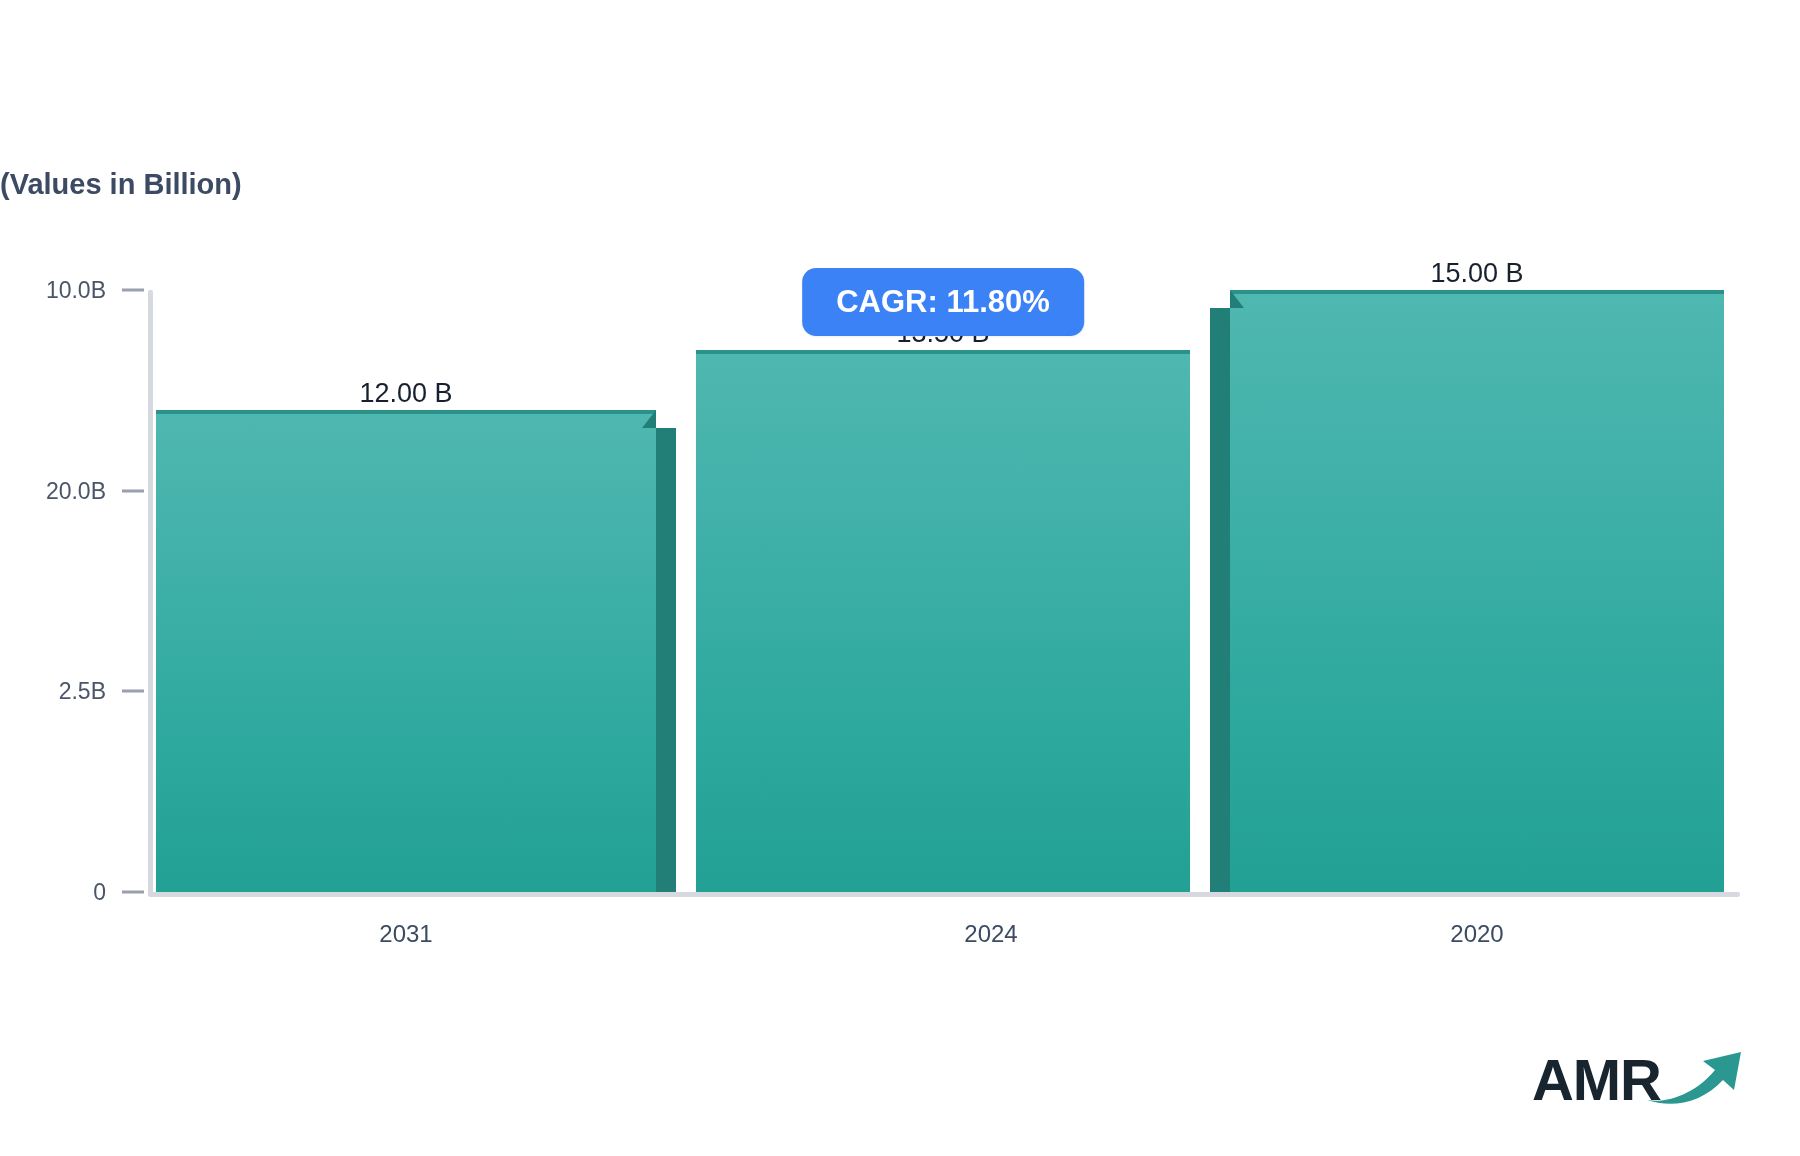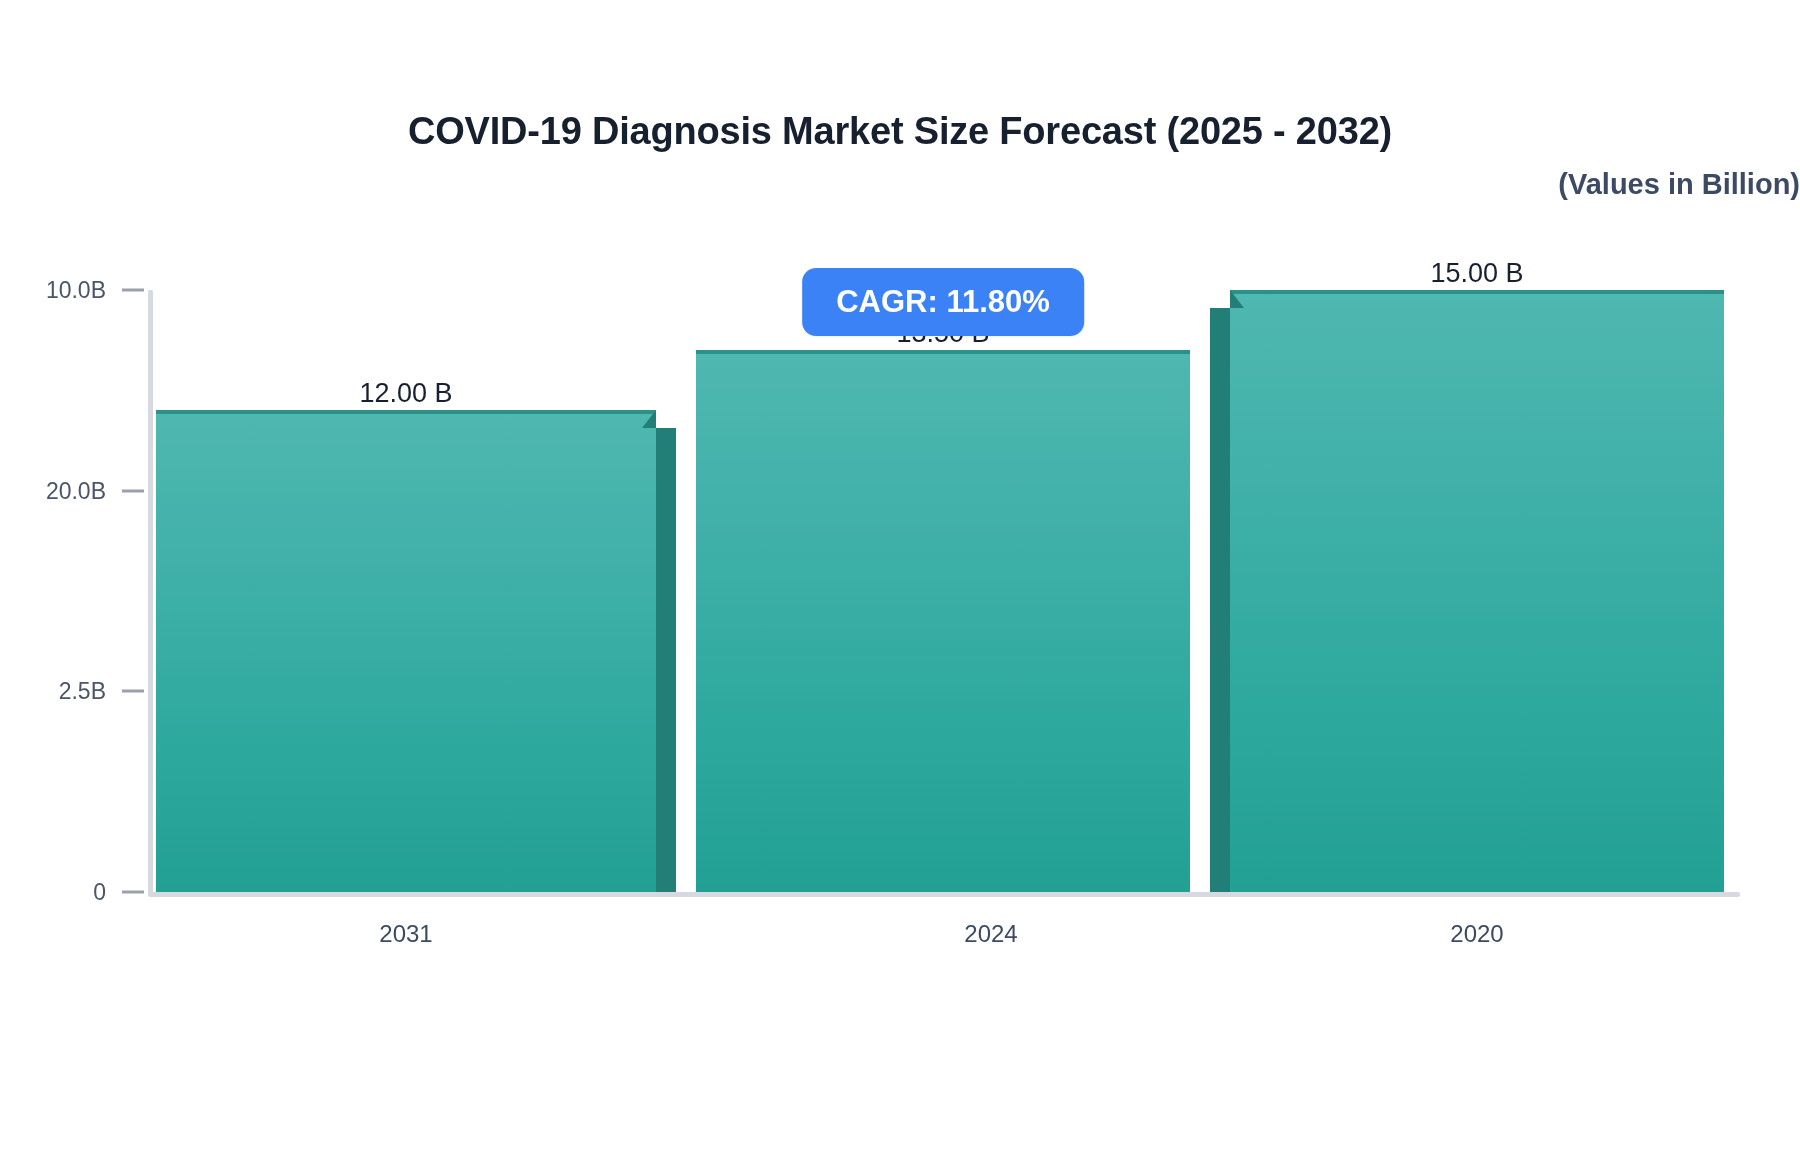--- a/index.html
+++ b/index.html
@@ -205,7 +205,6 @@
 
 <div class="canvas">
 
-  <div class="title">COVID-19 Diagnosis Market Size Forecast (2025 - 2032)</div>
   <div class="subtitle">(Values in Billion)</div>
 
   <div class="plot">

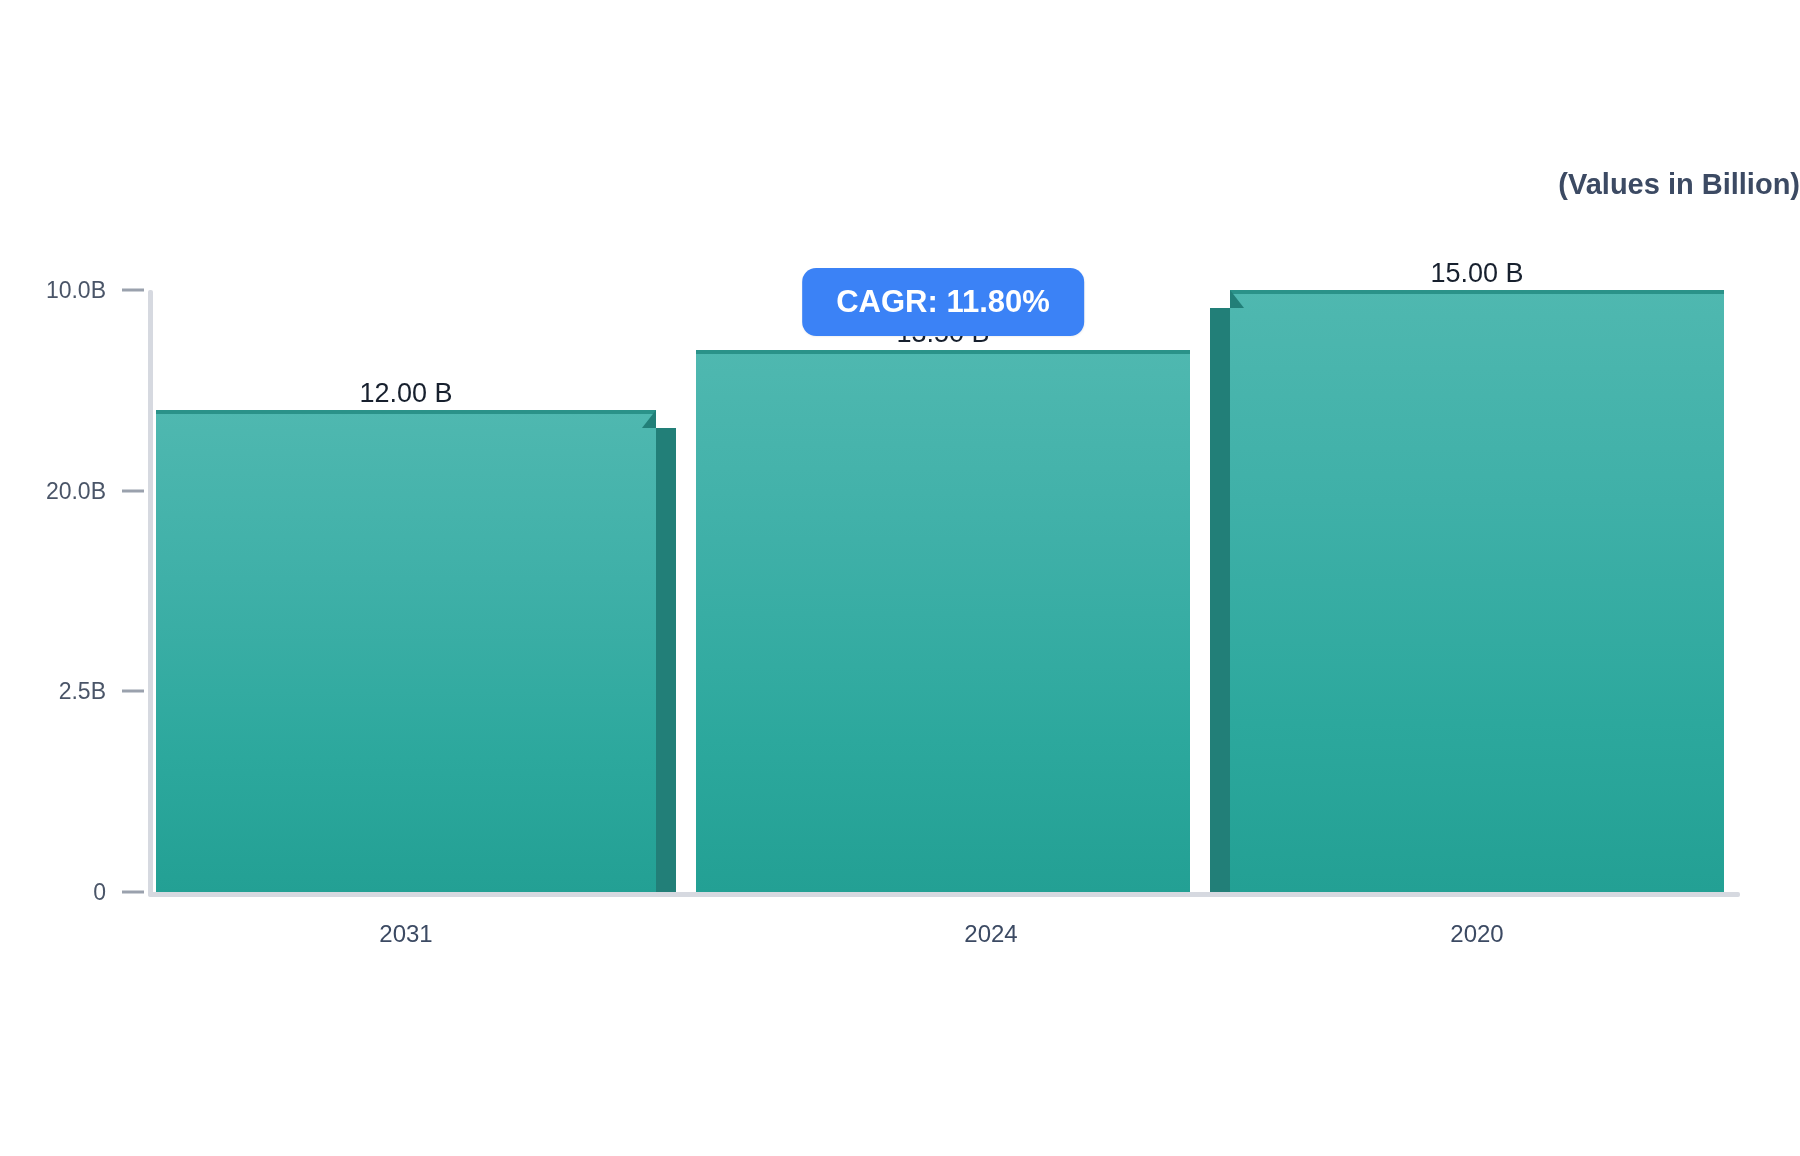--- a/index.html
+++ b/index.html
@@ -37,7 +37,7 @@
     left: 0;
     right: 0;
     top: 168px;
-    text-align: right;
+    text-align: left;
     font-size: 29px;
     font-weight: bold;
     color: #3c4a63;

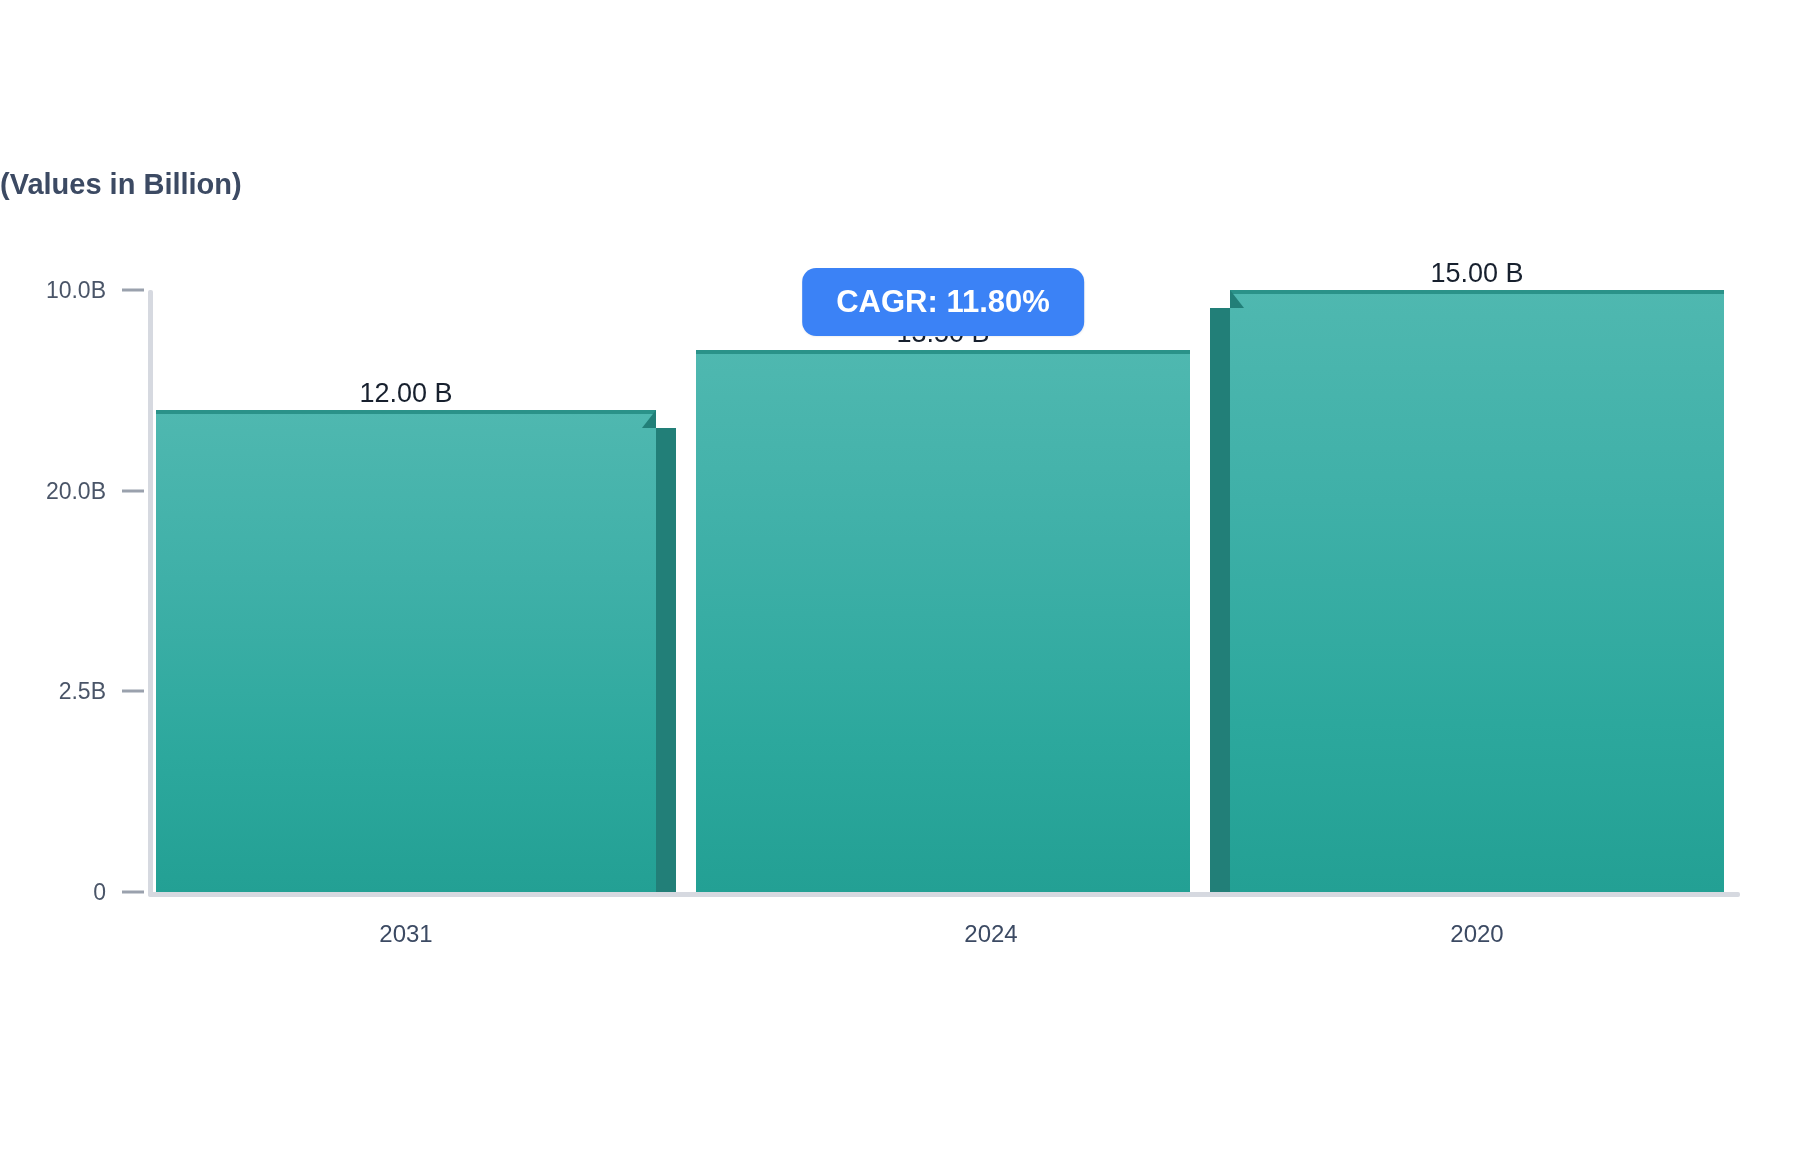--- a/index.html
+++ b/index.html
@@ -253,6 +253,14 @@
 
   </div>
 
+  <div class="logo">
+    <span class="logo-text">AMR</span>
+    <span class="logo-arrow">
+      <svg width="105" height="66" viewBox="0 0 105 66">
+        <path d="M4 58 C 26 62, 54 50, 72 28 L 60 19 L 98 10 L 91 48 L 80 38 C 58 62, 28 66, 4 58 Z" fill="#2a9790"></path>
+      </svg>
+    </span>
+  </div>
 
 </div>
 

